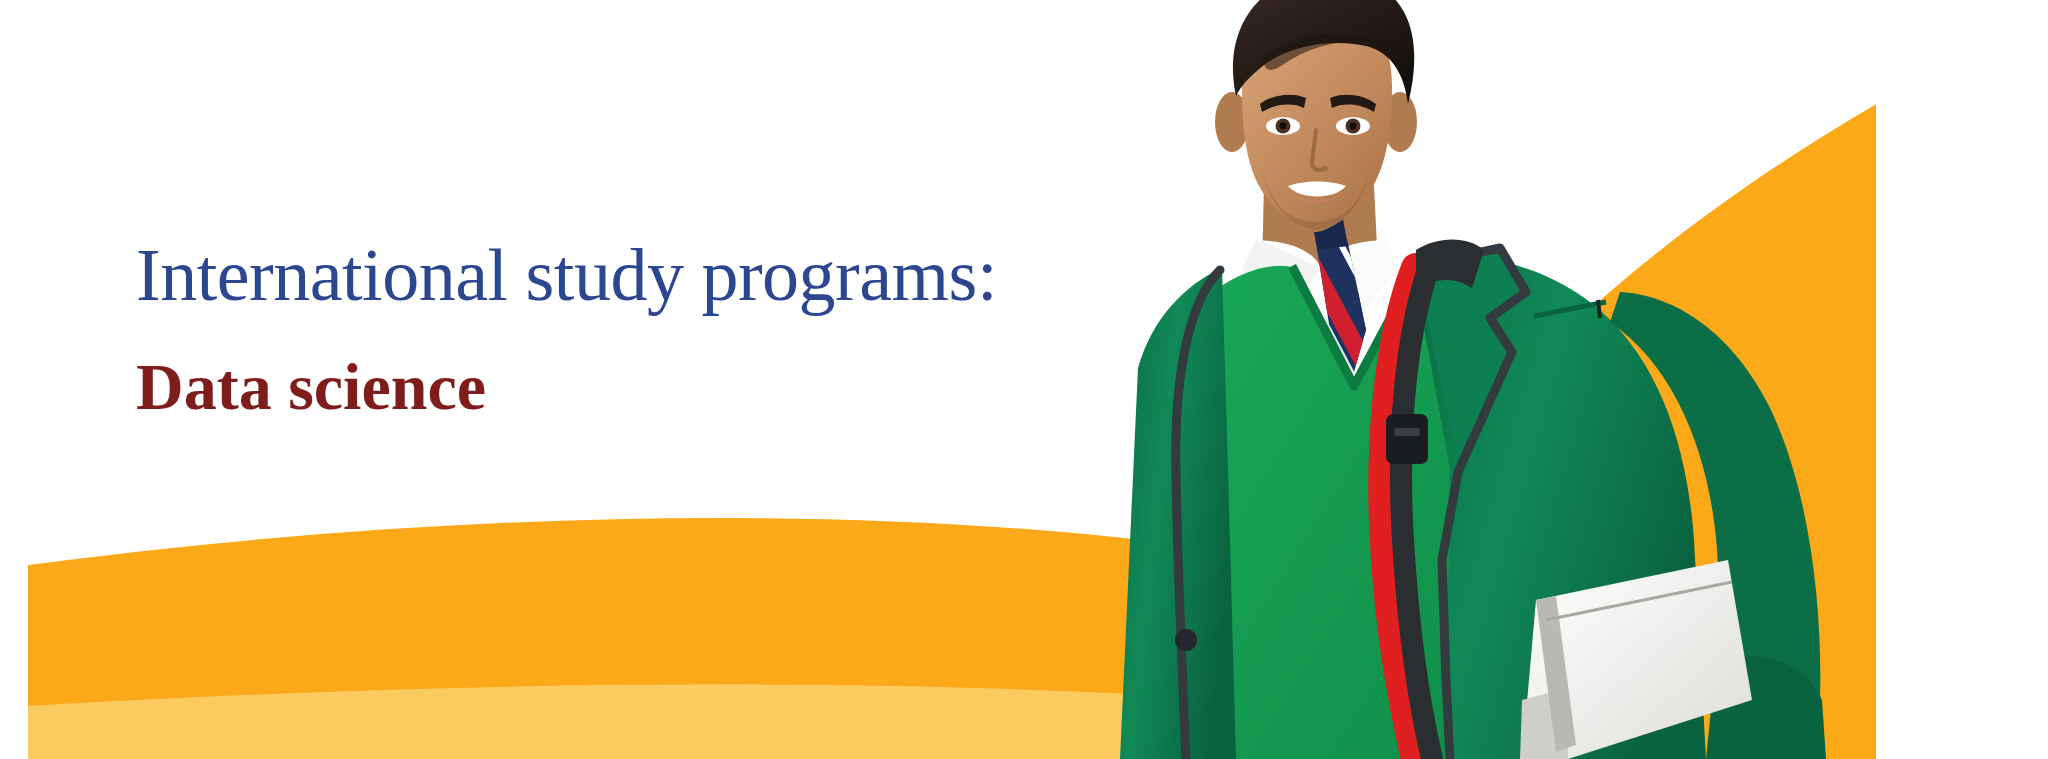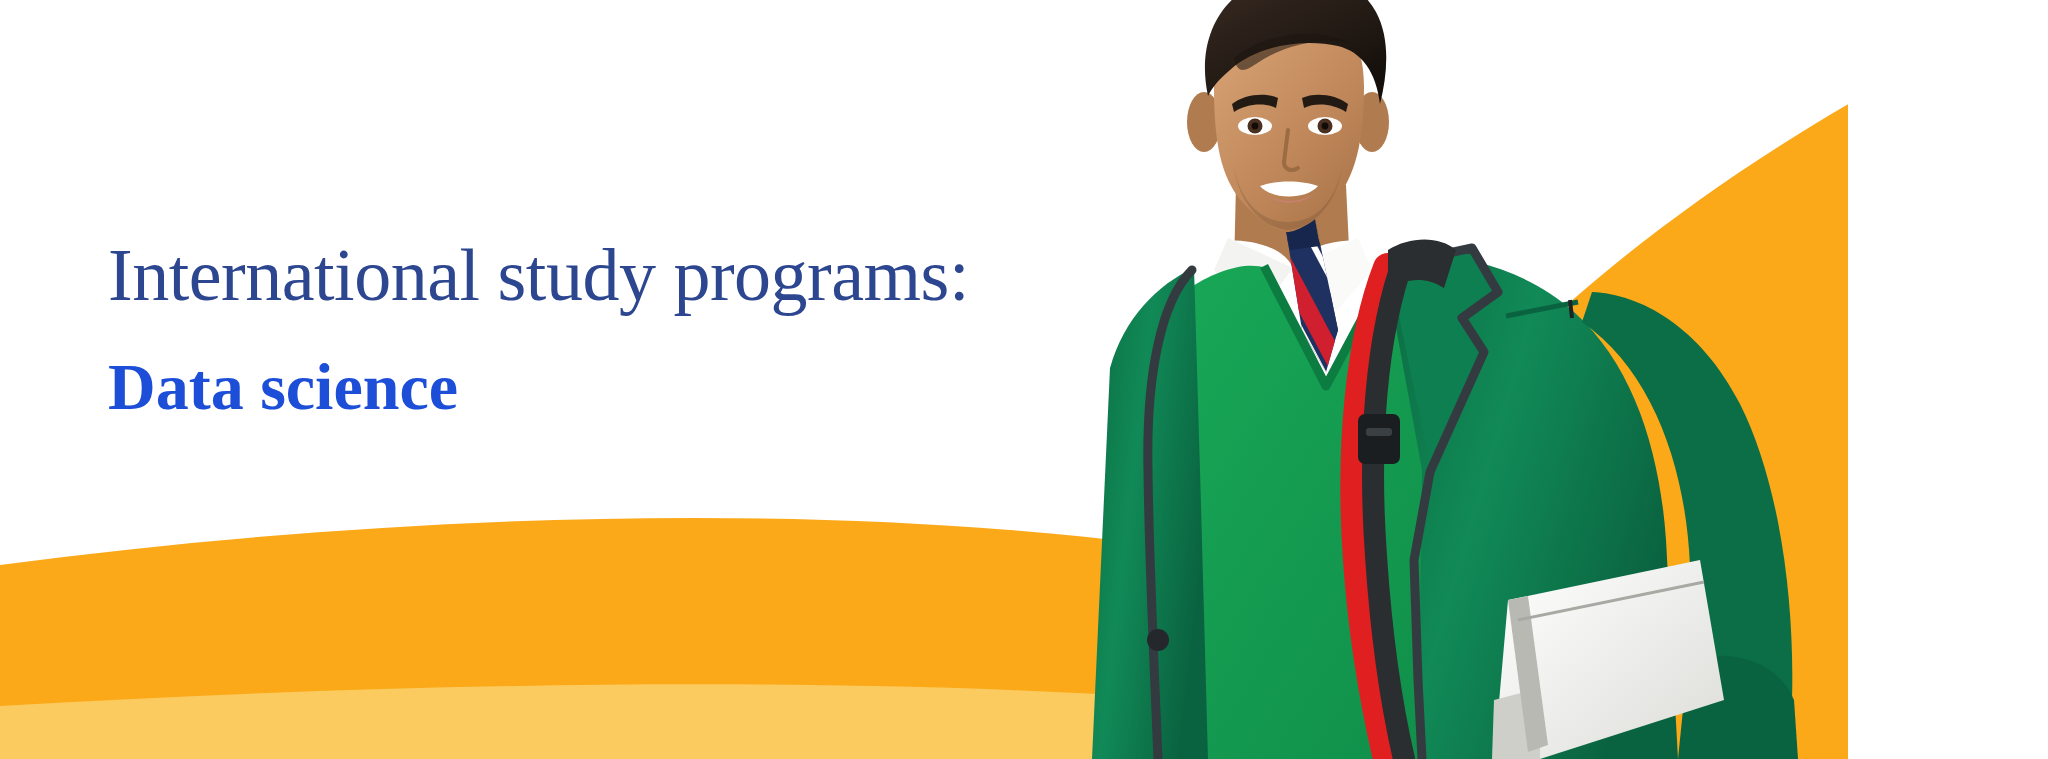--- a/index.html
+++ b/index.html
@@ -11,6 +11,7 @@
     width:1848px; height:759px;
     background:#ffffff;
     overflow:hidden;
+    margin-left:28px;
   }
 
   

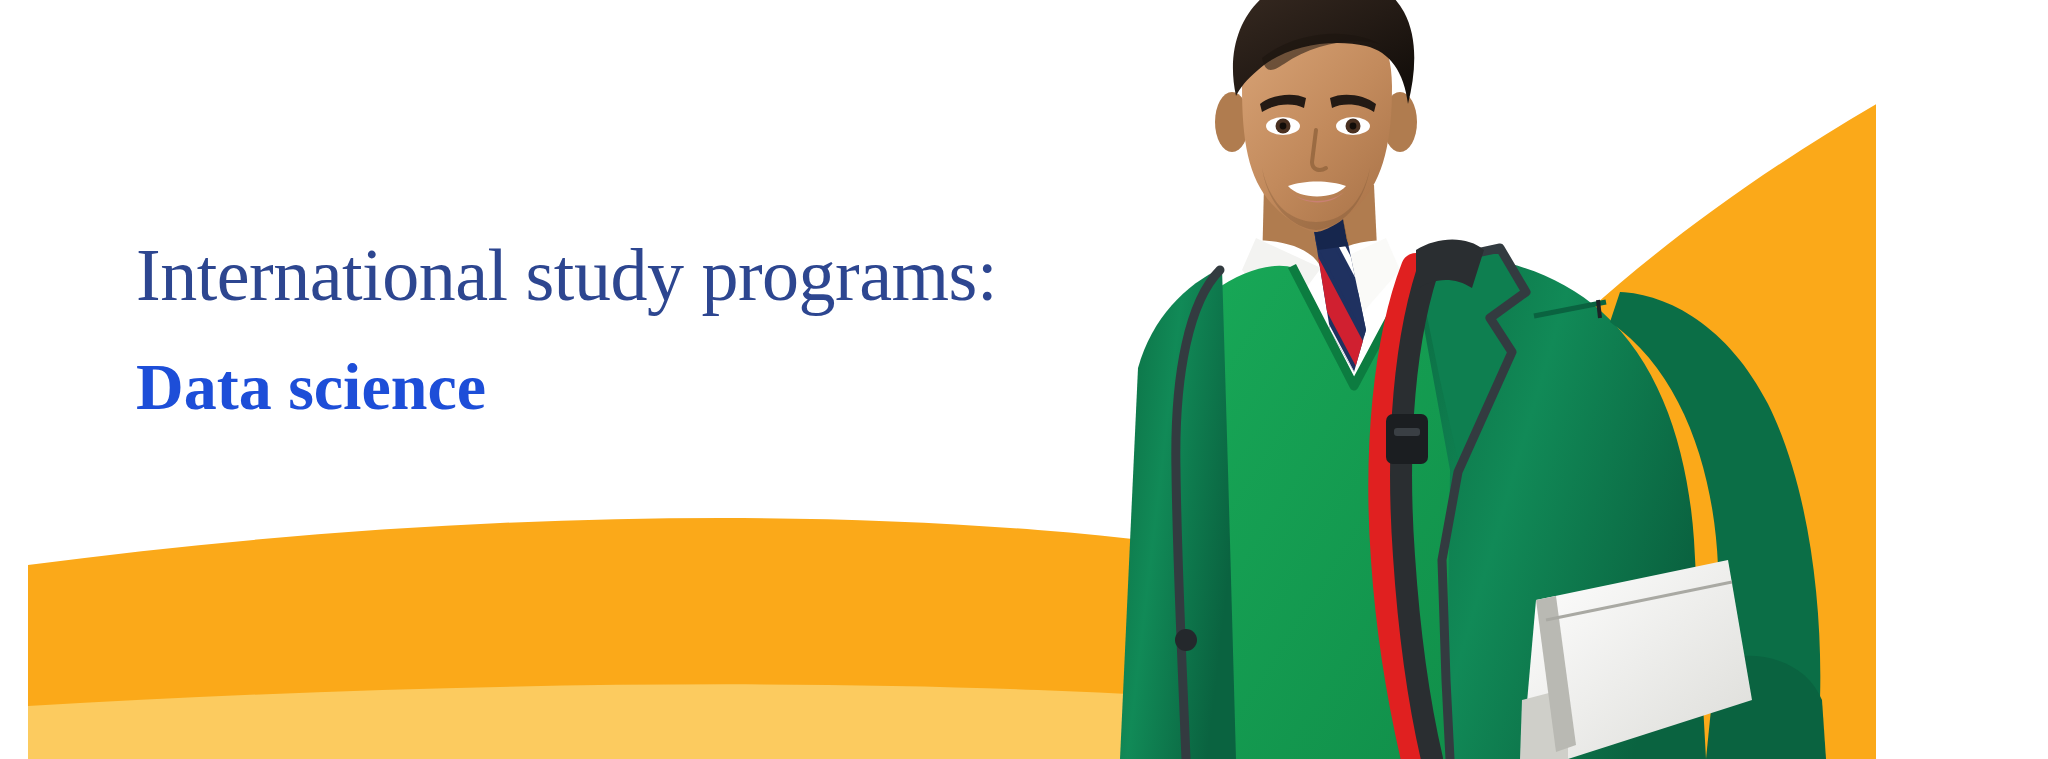--- a/index.html
+++ b/index.html
@@ -40,7 +40,7 @@
     font-size:66px;
     line-height:1.0;
     letter-spacing:0px;
-    color:#1d4ed8;
+    color:#7f1d1d;
     margin-top:42px;
     white-space:nowrap;
   }

